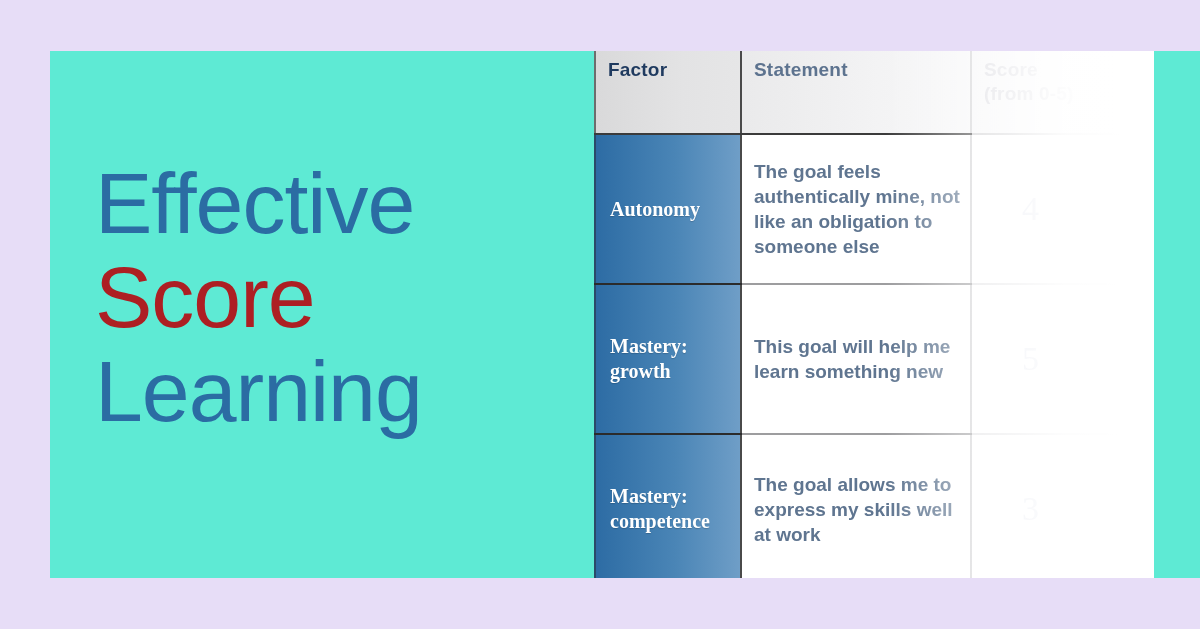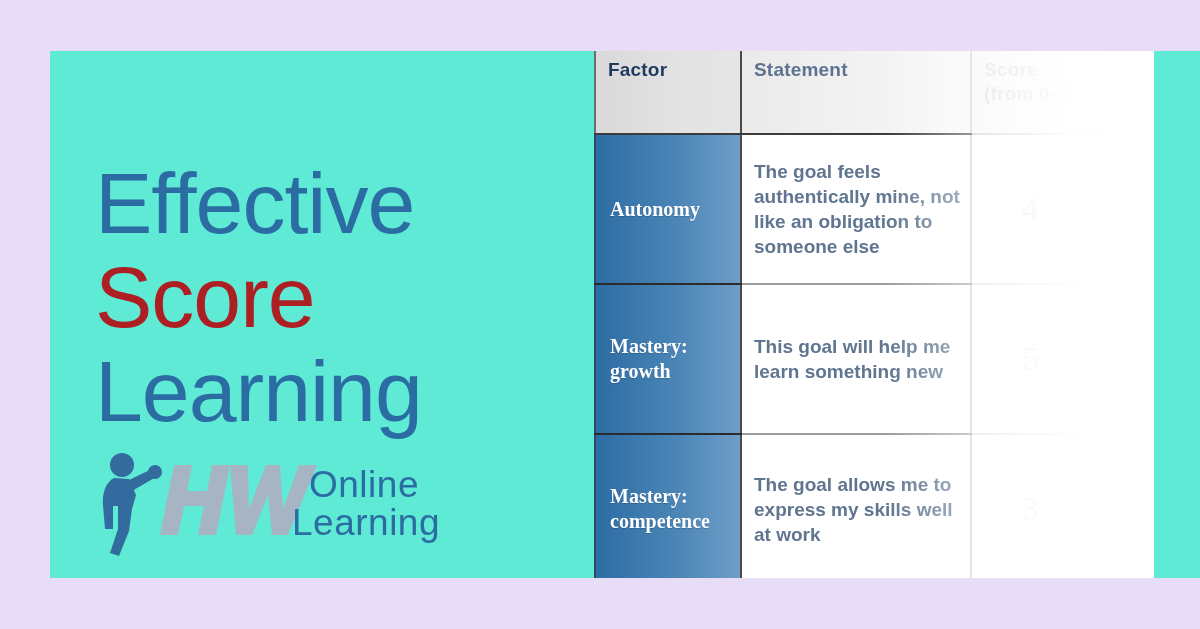--- a/index.html
+++ b/index.html
@@ -179,26 +179,6 @@
       <div class="title-line title-blue">Learning</div>
     </div>
 
-    <div id="logo">
-      <svg width="350" height="112" viewBox="0 0 350 112" xmlns="http://www.w3.org/2000/svg">
-
-        <g fill="#336b9e">
-          <circle cx="26" cy="16" r="12"></circle>
-          <path d="M18 29 C 10 33, 6 44, 7 56 L 9 80 L 17 80 L 17 57 L 22 57 L 22 80
-                   L 14 104 L 23 107 L 33 82 L 36 60 L 40 46 L 33 30 Z"></path>
-          <path d="M31 32 L 56 20 L 60 28 L 36 42 Z"></path>
-          <circle cx="59" cy="23" r="7"></circle>
-        </g>
-
-        <g fill="#a7b4c4">
-          <path d="M64 86 L 78 16 L 96 16 L 91 42 L 111 42 L 116 16 L 134 16 L 120 86 L 102 86 L 108 57 L 88 57 L 82 86 Z"></path>
-          <path d="M134 16 L 152 16 L 153 60 L 170 16 L 184 16 L 187 60 L 203 16 L 221 16 L 192 86 L 176 86 L 172 46 L 156 86 L 140 86 Z"></path>
-        </g>
-
-        <text x="213" y="48" fill="#2b6ca3" font-family="Liberation Sans, sans-serif" font-size="37" font-weight="300" letter-spacing="0.5">Online</text>
-        <text x="196" y="86" fill="#2b6ca3" font-family="Liberation Sans, sans-serif" font-size="37" font-weight="300" letter-spacing="0.5">Learning</text>
-      </svg>
-    </div>
 
     <div id="table-wrap">
       <table class="goal-table">

